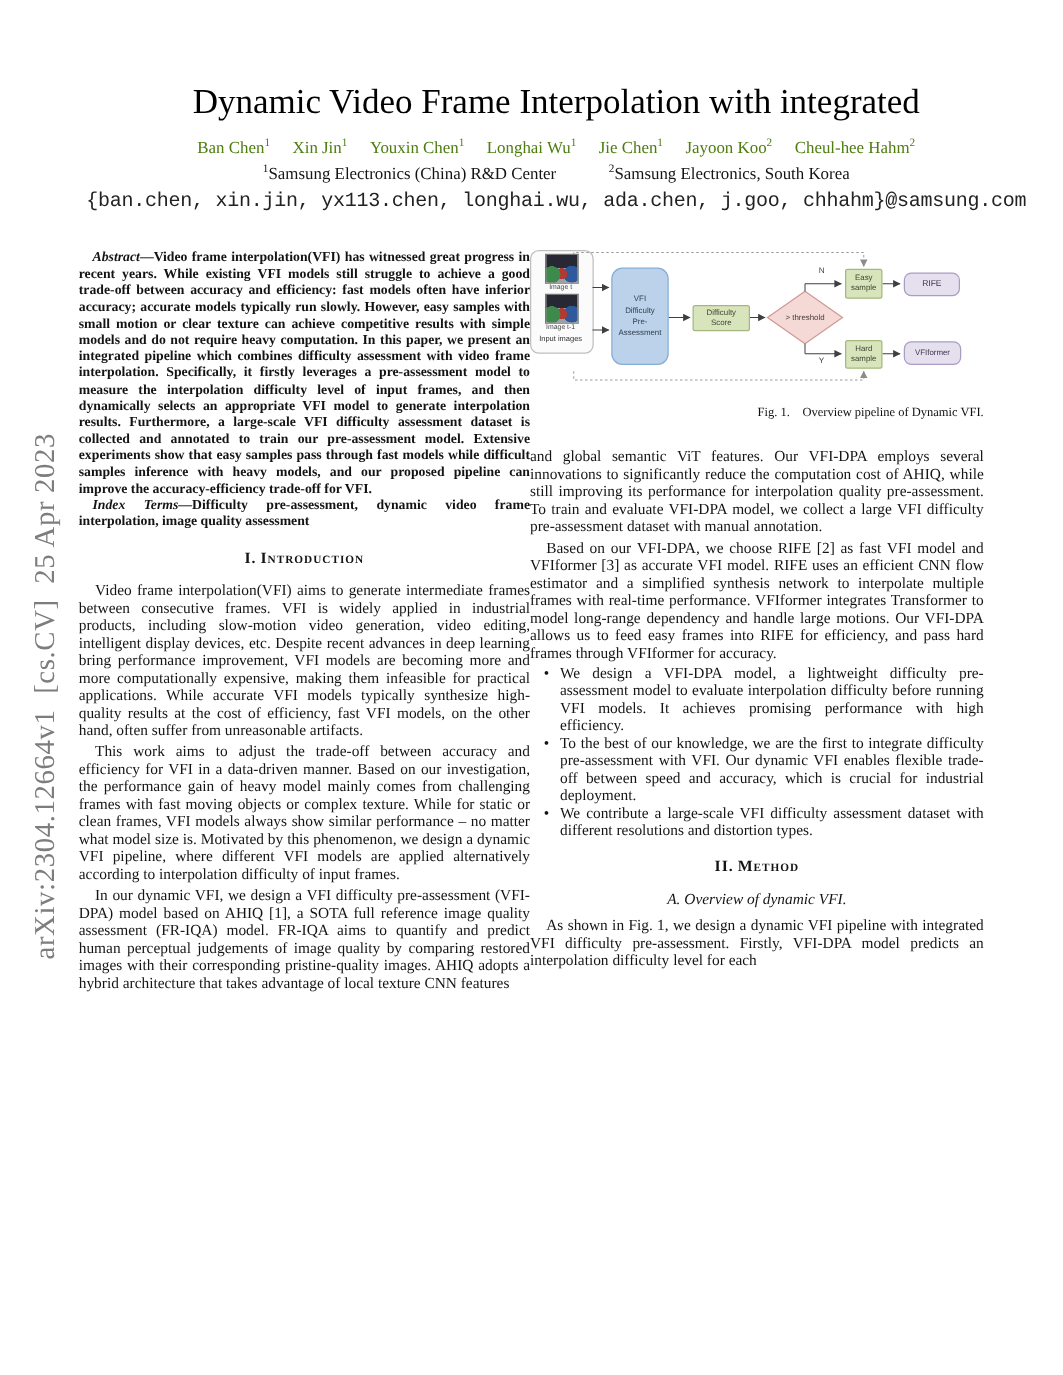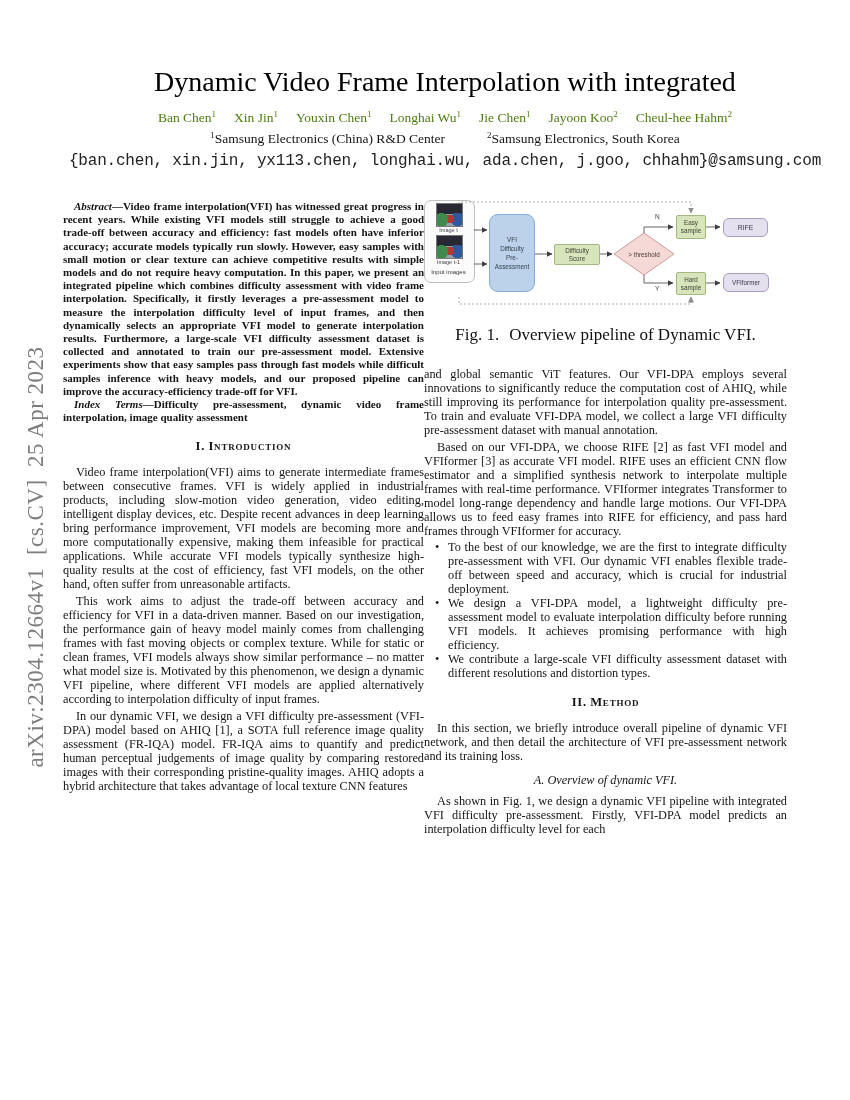--- a/index.html
+++ b/index.html
@@ -144,8 +144,8 @@
   .blabel.n{left:231px;top:13px;}
   .blabel.y{left:231px;top:85px;}
   figcaption{
-    margin-top:15px;text-align:center;
-    font-size:17px;color:#111;
+    margin-top:15px;text-align:right;
+    font-size:10px;color:#111;
     font-family:"Liberation Serif", serif;
   }
   figcaption .capgap{display:inline-block;width:10px;}

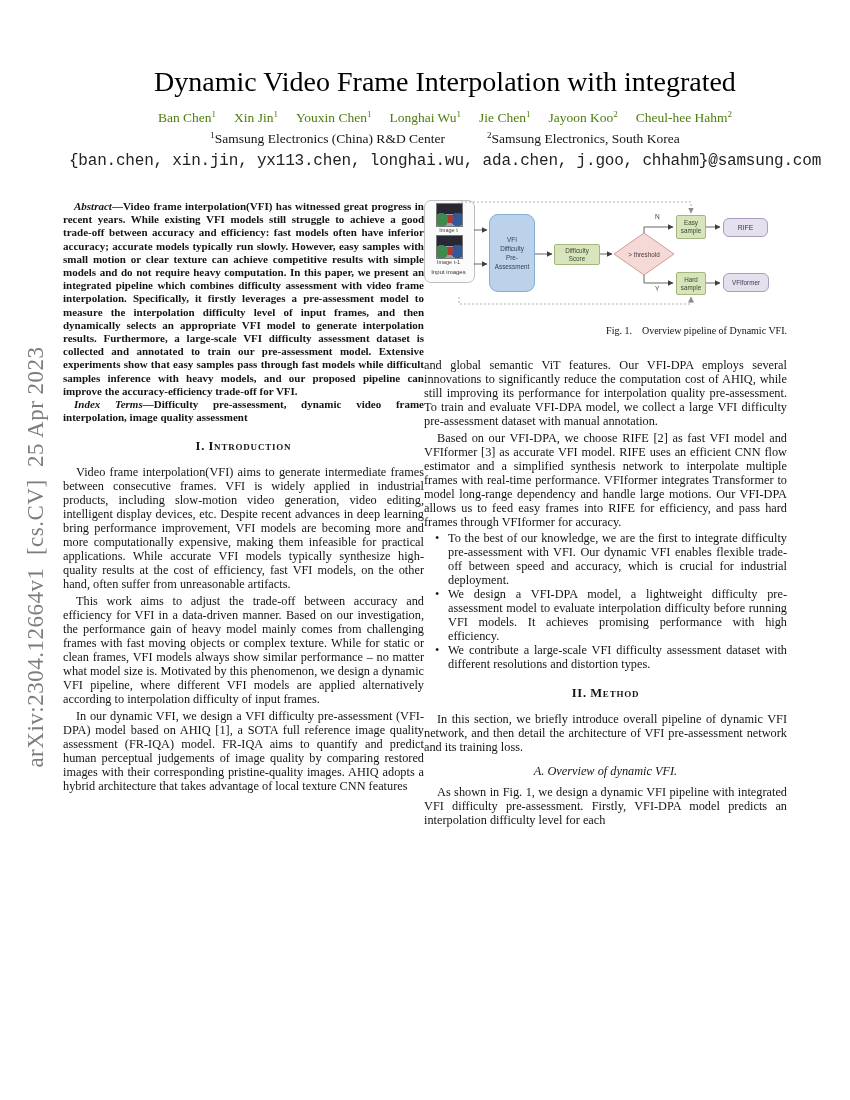--- a/index.html
+++ b/index.html
@@ -247,8 +247,8 @@
       <p class="body-p">Based on our VFI-DPA, we choose RIFE [2] as fast VFI model and VFIformer [3] as accurate VFI model. RIFE uses an efficient CNN flow estimator and a simplified synthesis network to interpolate multiple frames with real-time performance. VFIformer integrates Transformer to model long-range dependency and handle large motions. Our VFI-DPA allows us to feed easy frames into RIFE for efficiency, and pass hard frames through VFIformer for accuracy.</p>
 
       <ul class="contribs">
+        <li>We design a VFI-DPA model, a lightweight difficulty pre-assessment model to evaluate interpolation difficulty before running VFI models. It achieves promising performance with high efficiency.</li>
         <li>To the best of our knowledge, we are the first to integrate difficulty pre-assessment with VFI. Our dynamic VFI enables flexible trade-off between speed and accuracy, which is crucial for industrial deployment.</li>
-        <li>We design a VFI-DPA model, a lightweight difficulty pre-assessment model to evaluate interpolation difficulty before running VFI models. It achieves promising performance with high efficiency.</li>
         <li>We contribute a large-scale VFI difficulty assessment dataset with different resolutions and distortion types.</li>
       </ul>
 

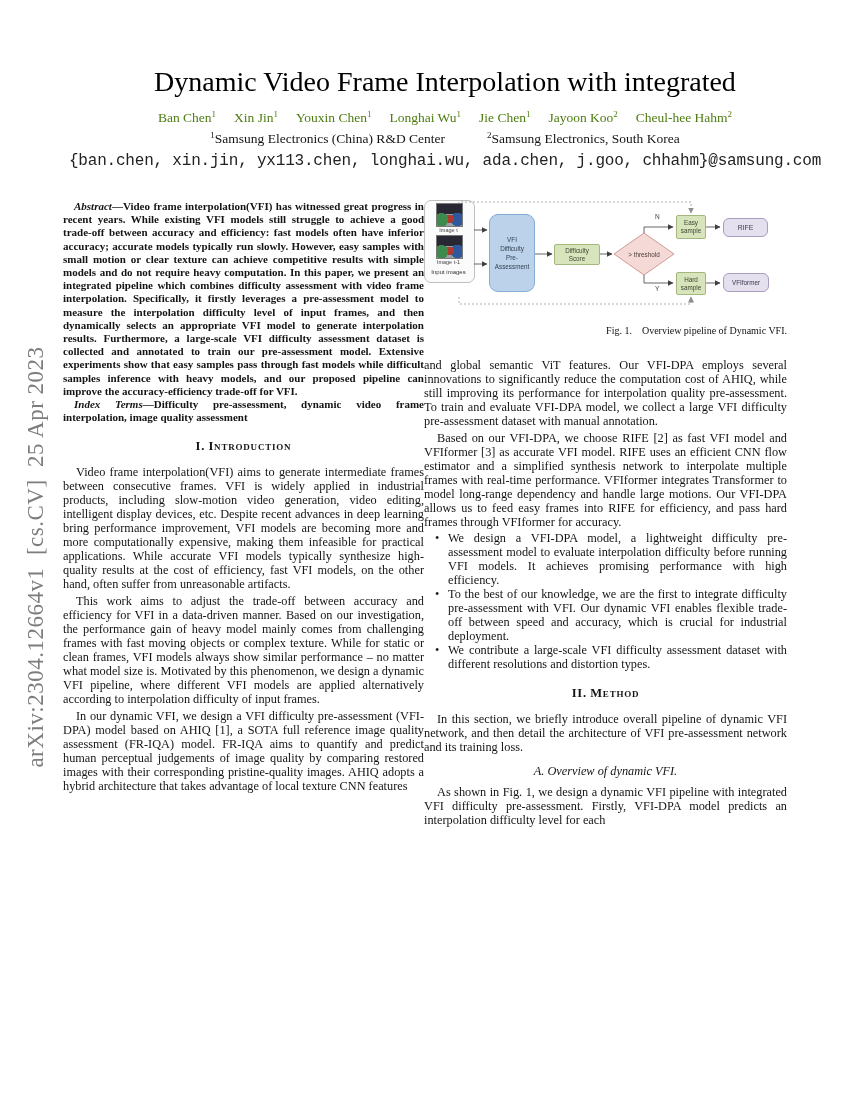--- a/index.html
+++ b/index.html
@@ -254,7 +254,6 @@
 
       <h2 class="section"><span class="secnum">II.</span> <span class="sctitle">Method</span></h2>
 
-      <p class="body-p">In this section, we briefly introduce overall pipeline of dynamic VFI network, and then detail the architecture of VFI pre-assessment network and its training loss.</p>
       <h3 class="subsection">A. Overview of dynamic VFI.</h3>
       <p class="body-p">As shown in Fig. 1, we design a dynamic VFI pipeline with integrated VFI difficulty pre-assessment. Firstly, VFI-DPA model predicts an interpolation difficulty level for each</p>
 

